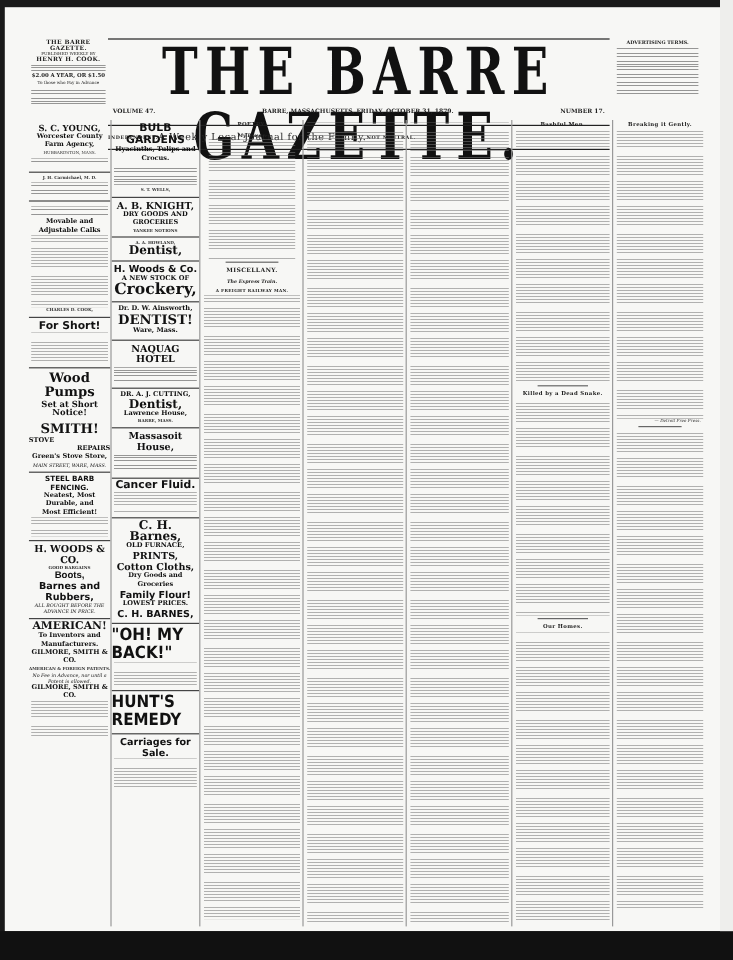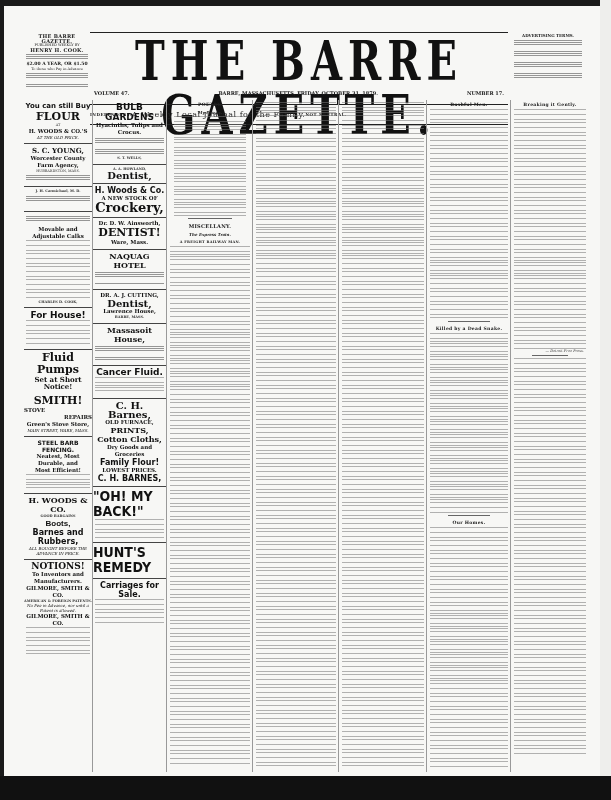--- a/index.html
+++ b/index.html
@@ -85,13 +85,6 @@
 
 <div class="col col1">
   <div class="ad">
-    <div class="h2" style="font-family:'DejaVu Sans',sans-serif;font-size:7px">You can still Buy</div>
-    <div class="big" style="font-family:'DejaVu Serif',serif">FLOUR</div>
-    <div class="sm">AT</div>
-    <div class="h3">H. WOODS &amp; CO.'S</div>
-    <div class="it">AT THE OLD PRICE.</div>
-  </div>
-  <div class="ad">
     <div class="h2" style="font-size:7px">S. C. YOUNG,</div>
     <div class="h3">Worcester County Farm Agency,</div>
     <div class="sm">HUBBARDSTON, MASS.</div>

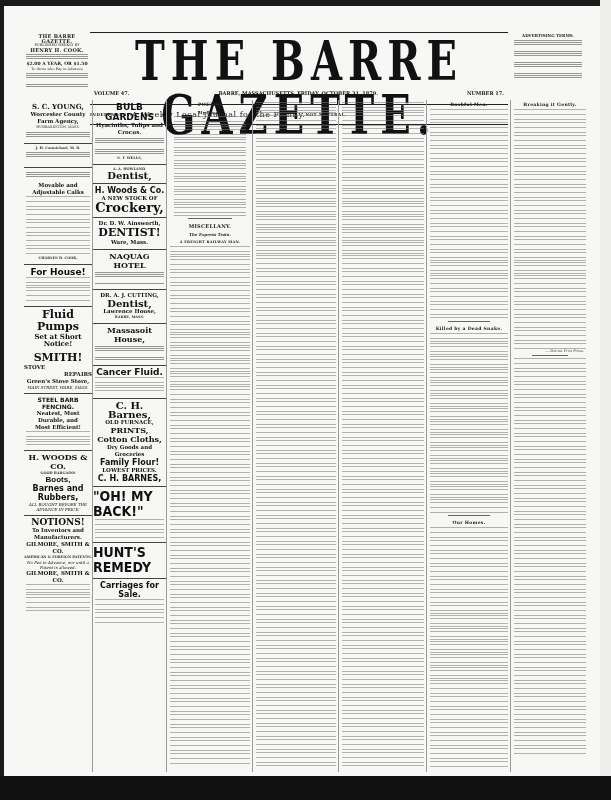--- a/index.html
+++ b/index.html
@@ -148,6 +148,11 @@
     <div class="sm" style="font-weight:bold">S. T. WELLS,</div>
   </div>
   <div class="ad">
+    <div class="h2">A. B. KNIGHT,</div>
+    <div class="h3">DRY GOODS AND GROCERIES</div>
+    <div class="sm" style="font-weight:bold">YANKEE NOTIONS</div>
+  </div>
+  <div class="ad">
     <div class="sm" style="font-weight:bold">A. A. HOWLAND,</div>
     <div class="h2" style="font-size:10px">Dentist,</div>
   </div>

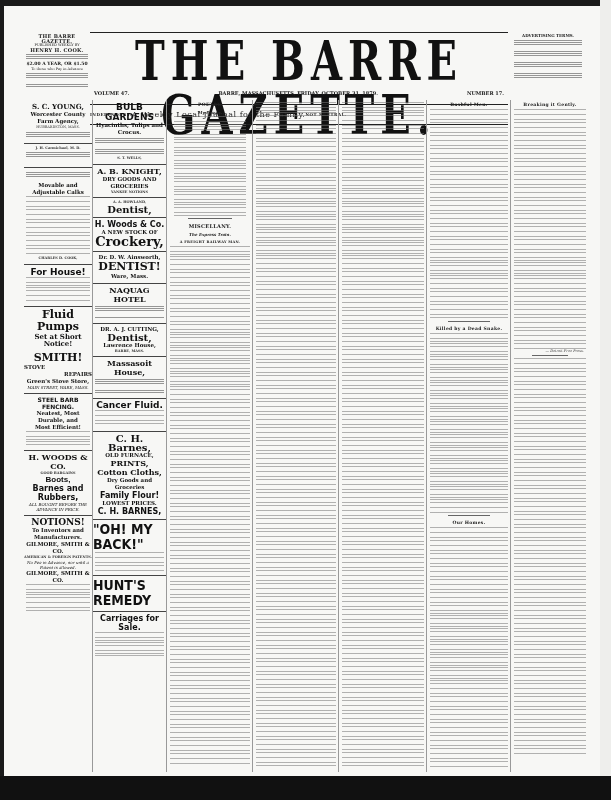--- a/index.html
+++ b/index.html
@@ -101,7 +101,7 @@
     <div class="sm" style="font-weight:bold">CHARLES D. COOK,</div>
   </div>
   <div class="ad">
-    <div class="h1">For House!</div>
+    <div class="h1">For Short!</div>
     <div class="txt" style="height:26px"></div>
   </div>
   <div class="ad" style="border-bottom:none">

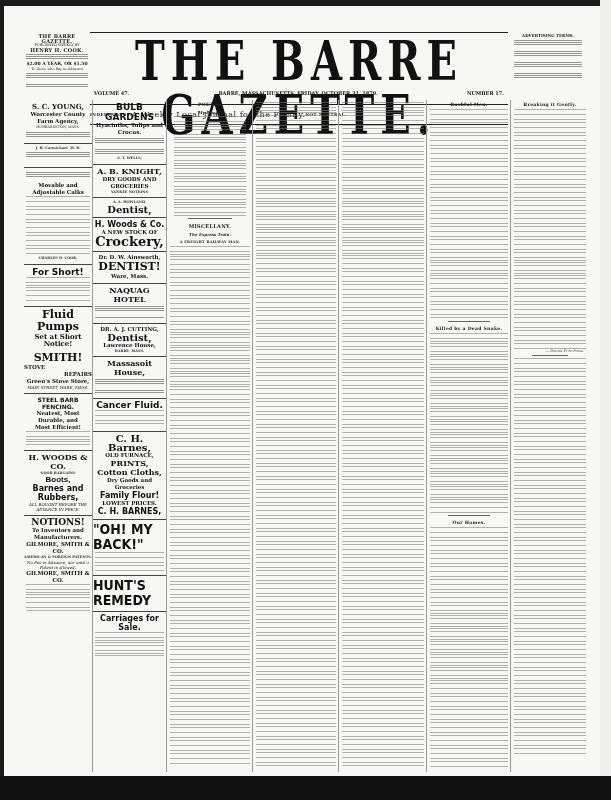--- a/index.html
+++ b/index.html
@@ -105,7 +105,7 @@
     <div class="txt" style="height:26px"></div>
   </div>
   <div class="ad" style="border-bottom:none">
-    <div class="big" style="font-family:'DejaVu Serif',serif">Fluid Pumps</div>
+    <div class="big" style="font-family:'DejaVu Serif',serif">Wood Pumps</div>
     <div class="h3" style="font-size:7px">Set at Short Notice!</div>
   </div>
   <div class="ad">

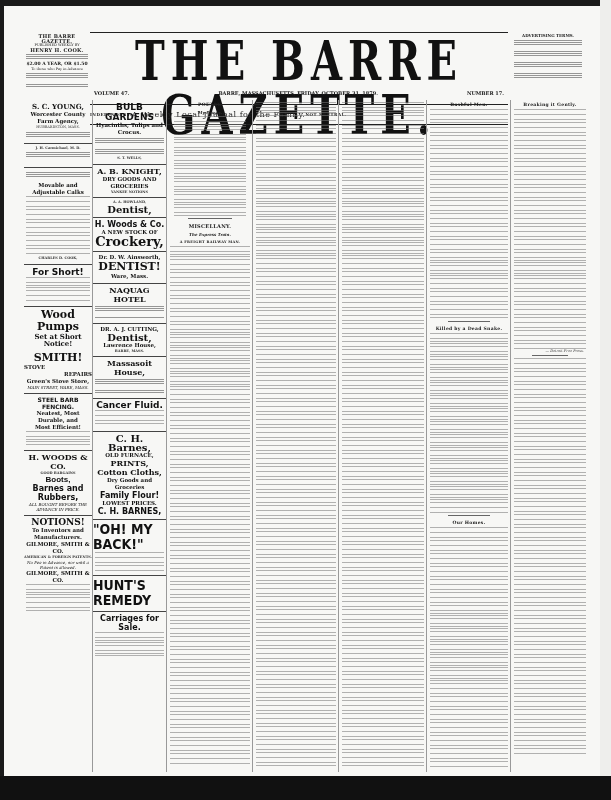--- a/index.html
+++ b/index.html
@@ -130,7 +130,7 @@
     <div class="it">ALL BOUGHT BEFORE THE ADVANCE IN PRICE.</div>
   </div>
   <div class="ad" style="border-bottom:none">
-    <div class="h2" style="font-size:9px">NOTIONS!</div>
+    <div class="h2" style="font-size:9px">AMERICAN!</div>
     <div class="h3">To Inventors and Manufacturers.</div>
     <div class="h3">GILMORE, SMITH &amp; CO.</div>
     <div class="sm" style="font-weight:bold">AMERICAN &amp; FOREIGN PATENTS.</div>

